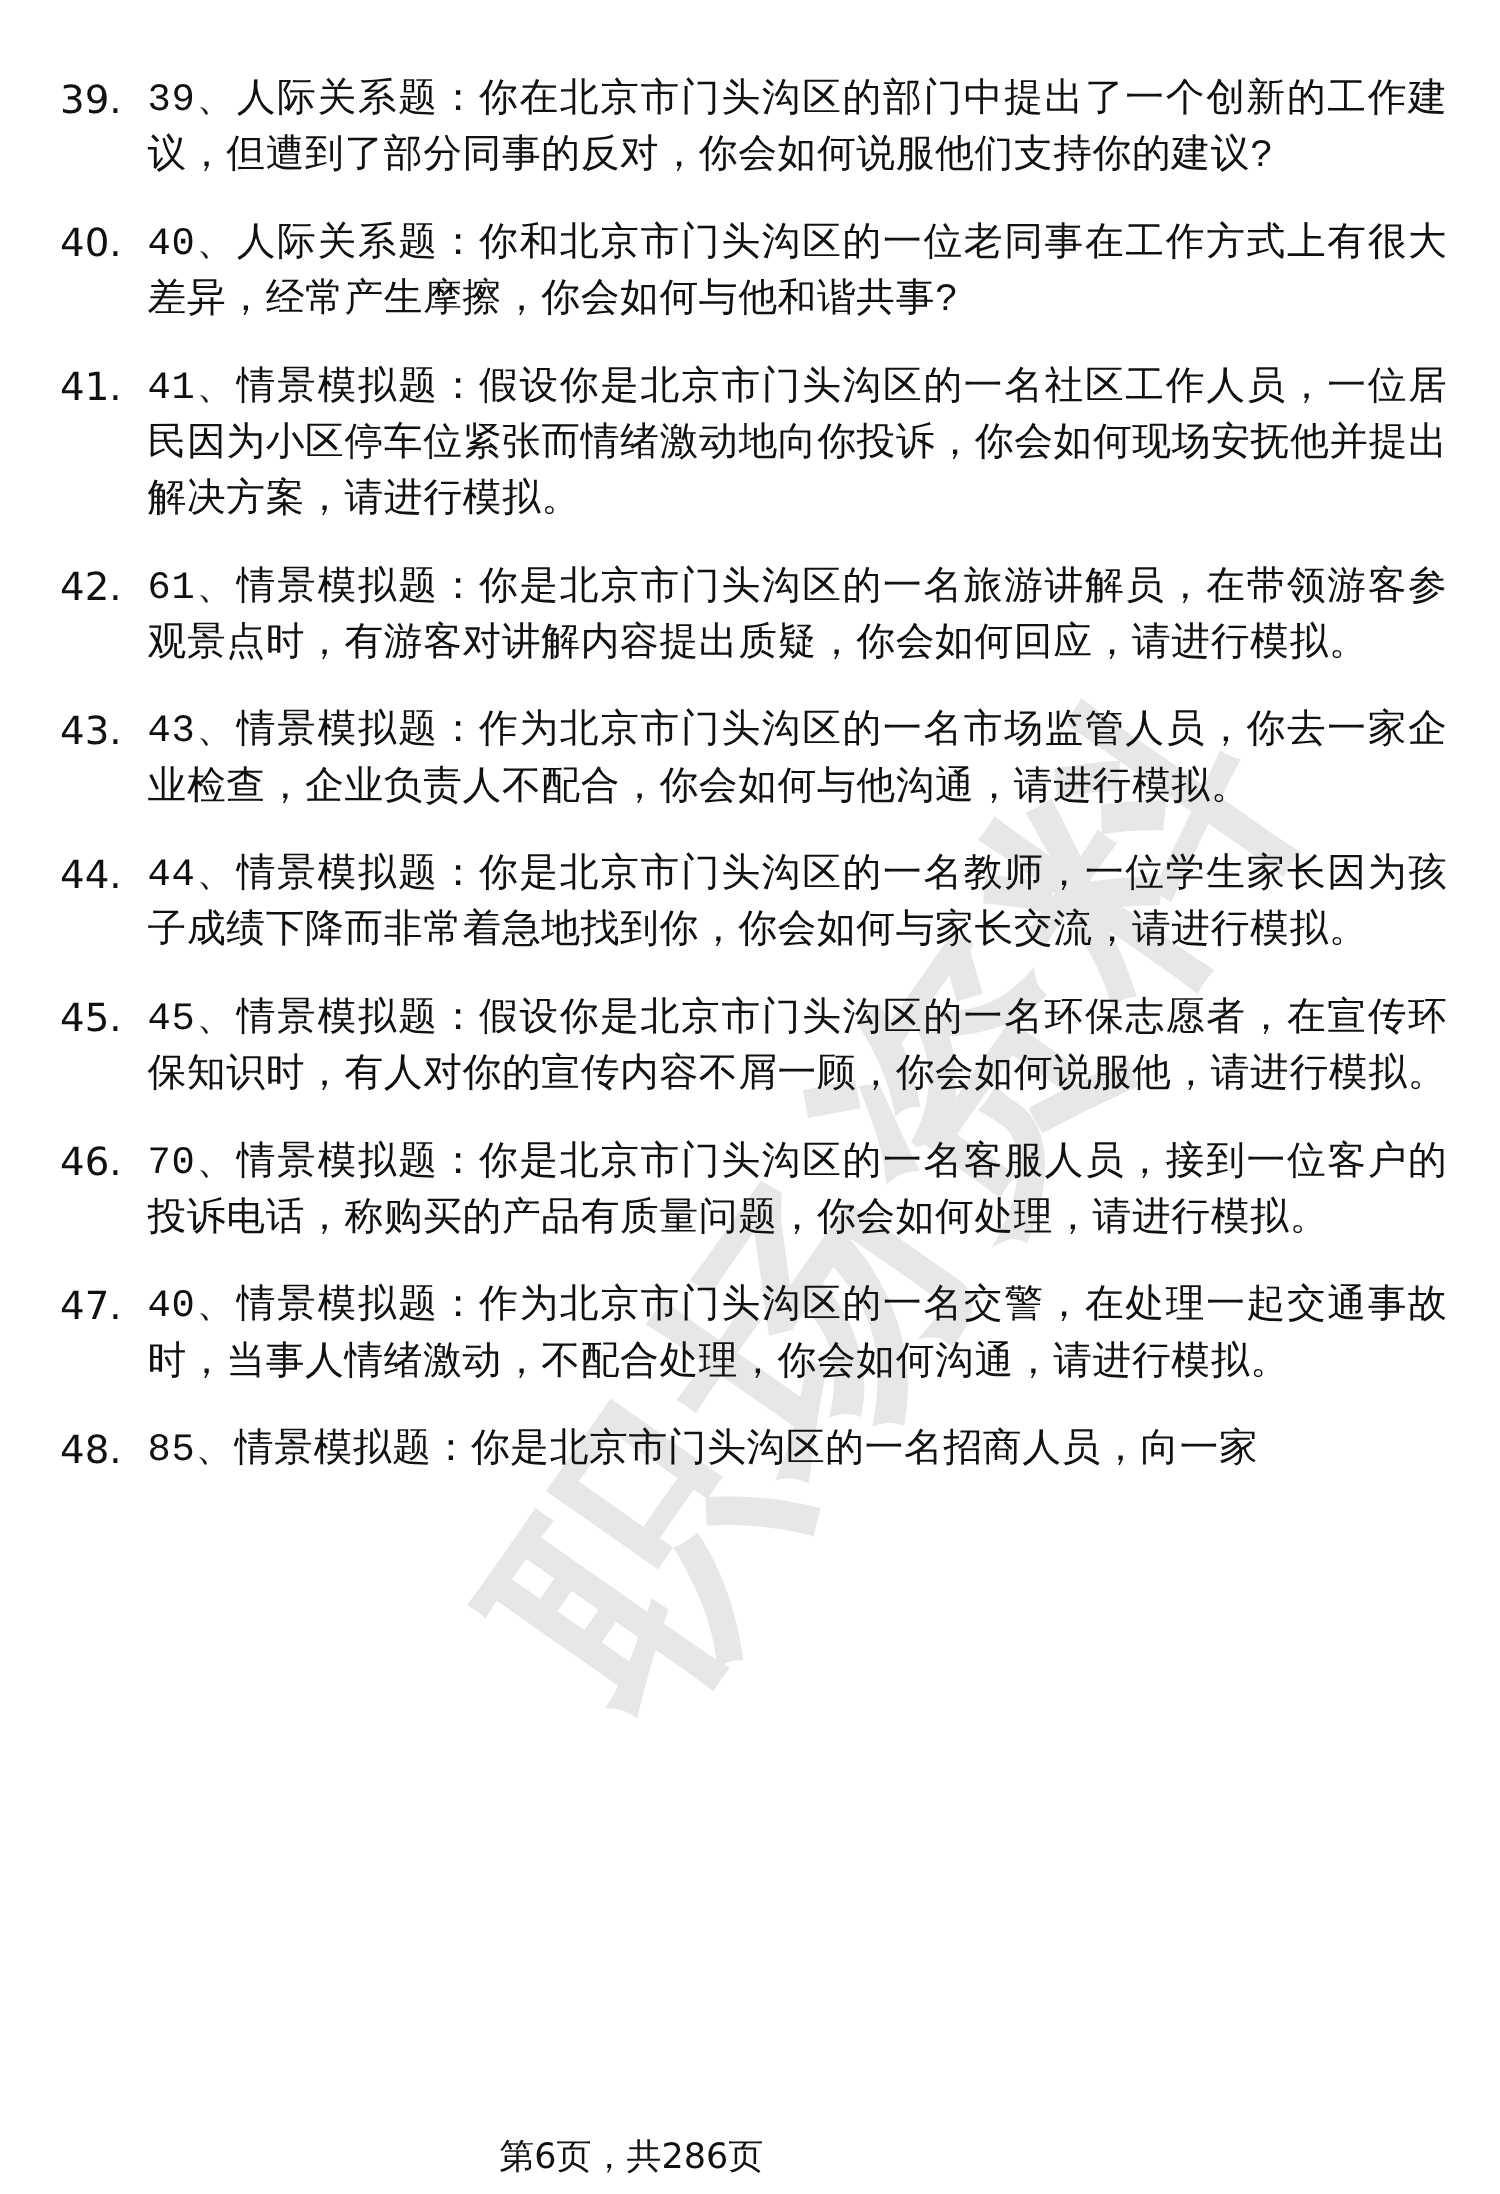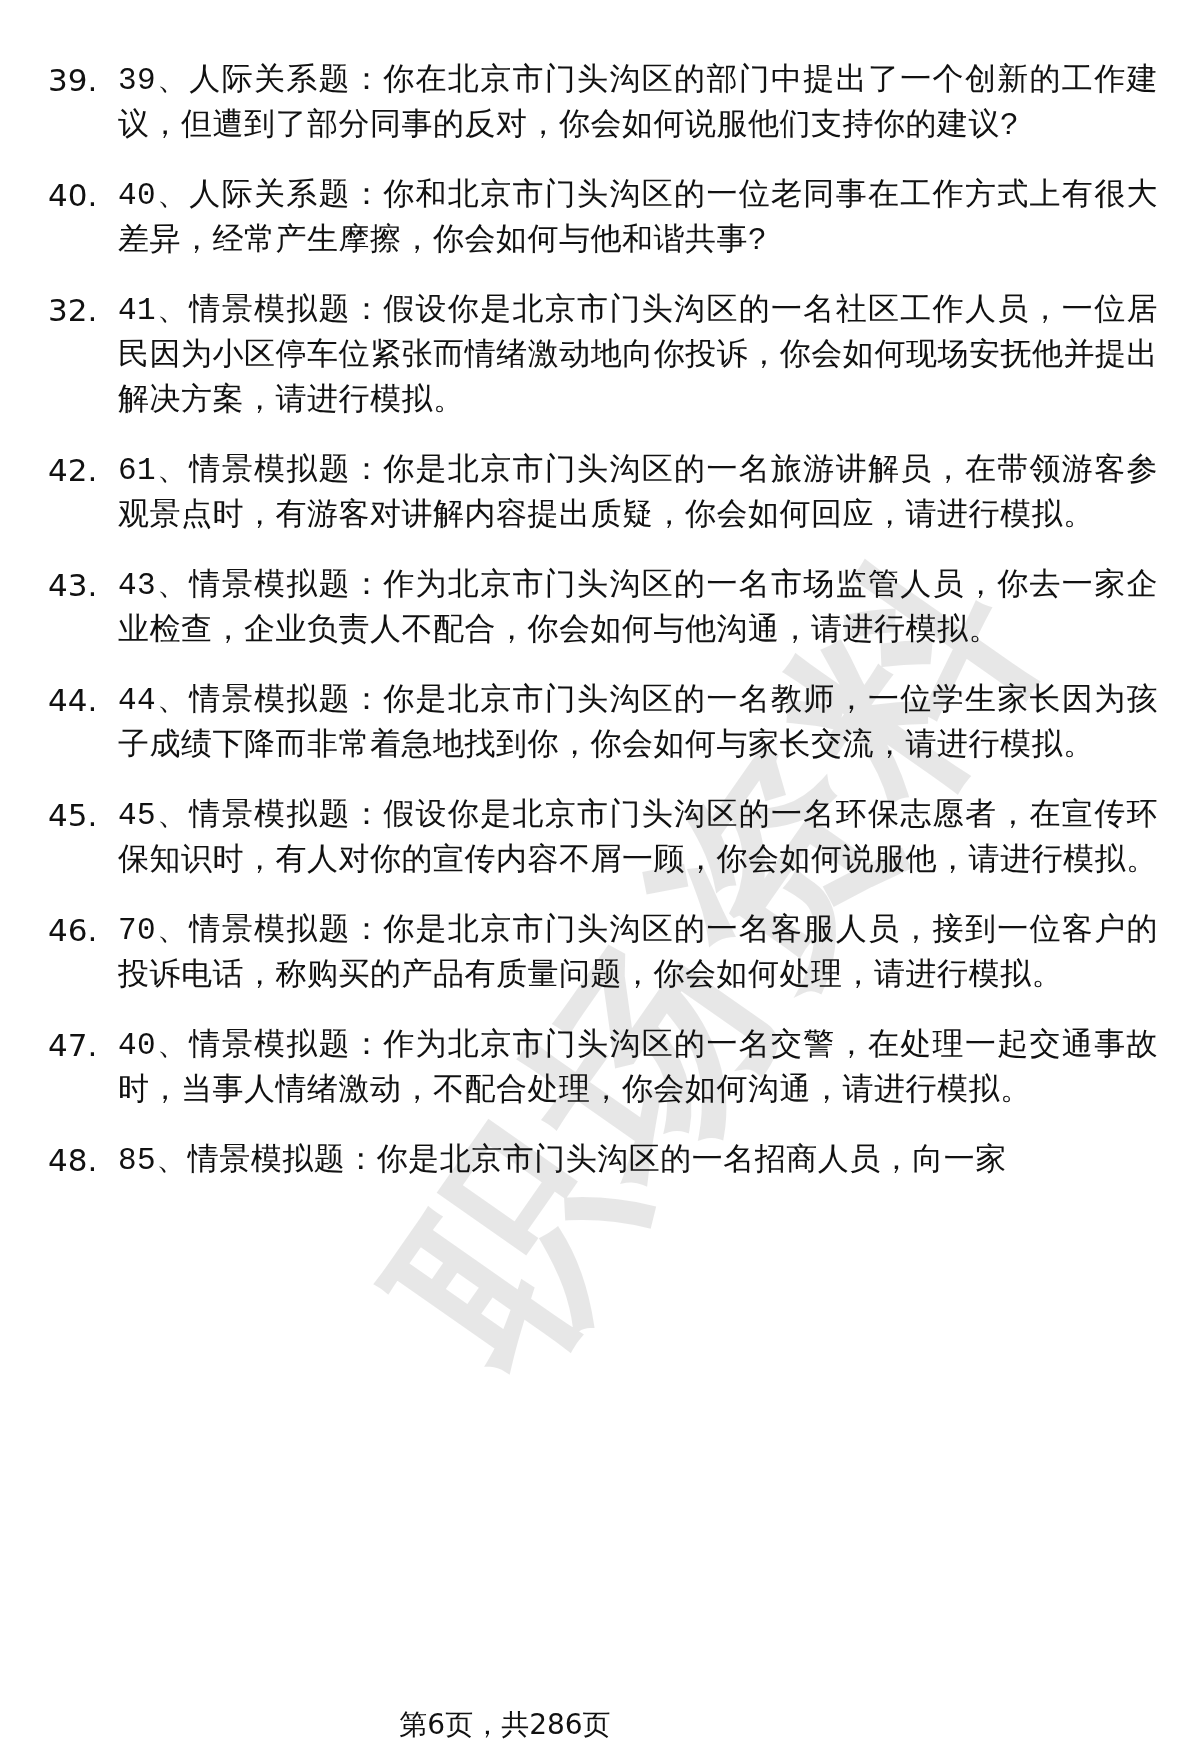--- a/index.html
+++ b/index.html
@@ -47,7 +47,7 @@
       <div class="text">40、人际关系题：你和北京市门头沟区的一位老同事在工作方式上有很大差异，经常产生摩擦，你会如何与他和谐共事?</div>
     </div>
     <div class="item">
-      <div class="num">32.</div>
+      <div class="num">41.</div>
       <div class="text">41、情景模拟题：假设你是北京市门头沟区的一名社区工作人员，一位居民因为小区停车位紧张而情绪激动地向你投诉，你会如何现场安抚他并提出解决方案，请进行模拟。</div>
     </div>
     <div class="item">

